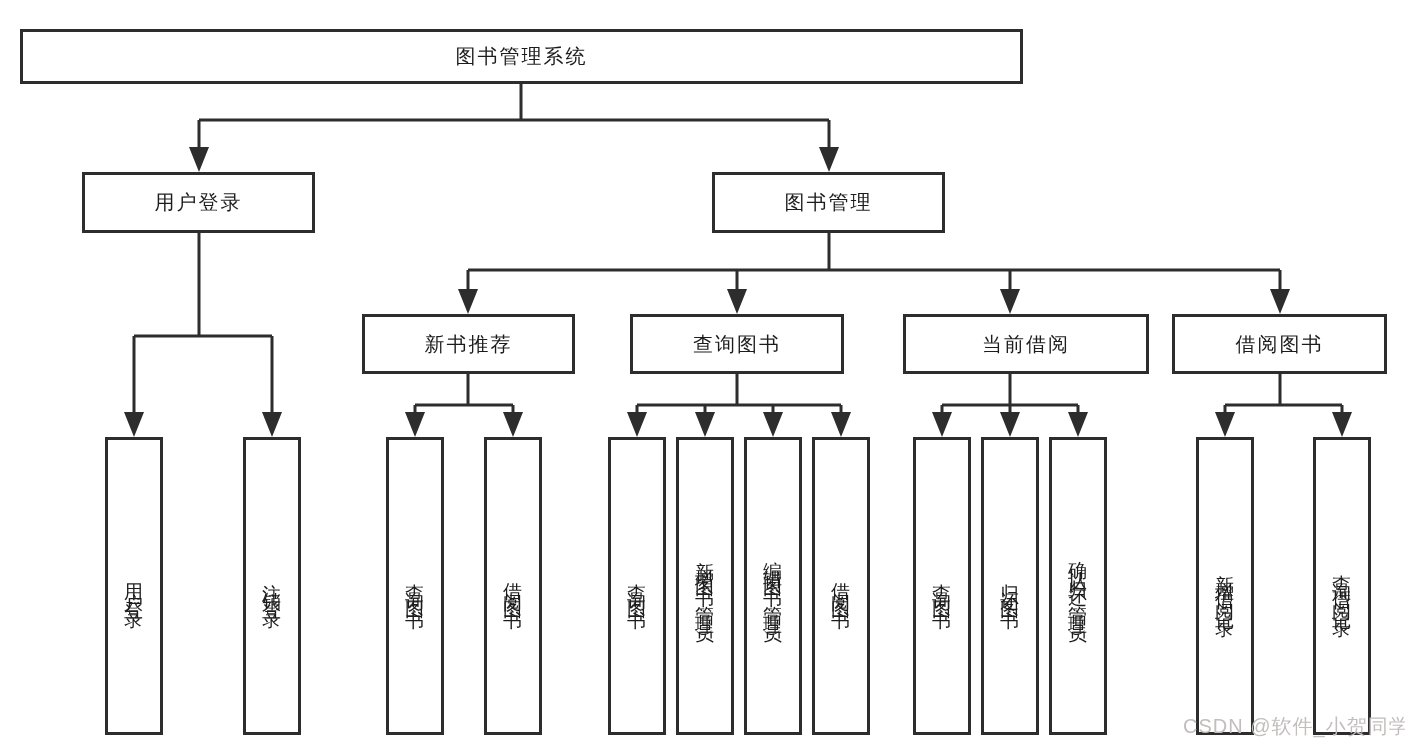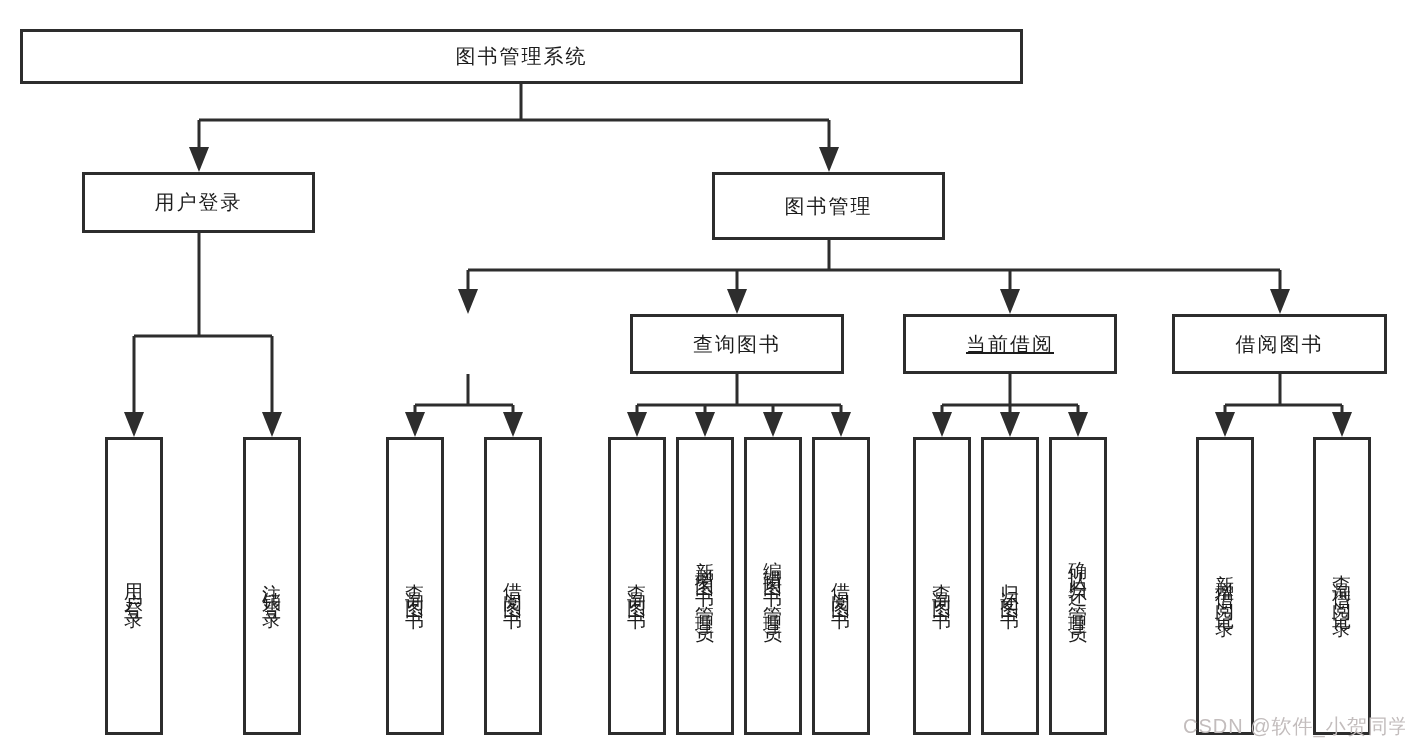--- a/index.html
+++ b/index.html
@@ -24,7 +24,7 @@
   
   .n-root   {left:20px;  top:13px;  width:1003px;height:55px;margin-top:16px;}
   .n-login  {left:82px;  top:172px; width:233px; height:61px;}
-  .n-mgmt   {left:712px; top:172px; width:233px; height:68px;}
+  .n-mgmt   {left:712px; top:172px; width:233px; height:61px;}
   .n-newrec {left:362px; top:314px; width:213px; height:60px;}
   .n-borrow {left:630px; top:314px; width:214px; height:60px;}
   .n-current{left:903px; top:314px; width:214px; height:60px;text-decoration:underline;}

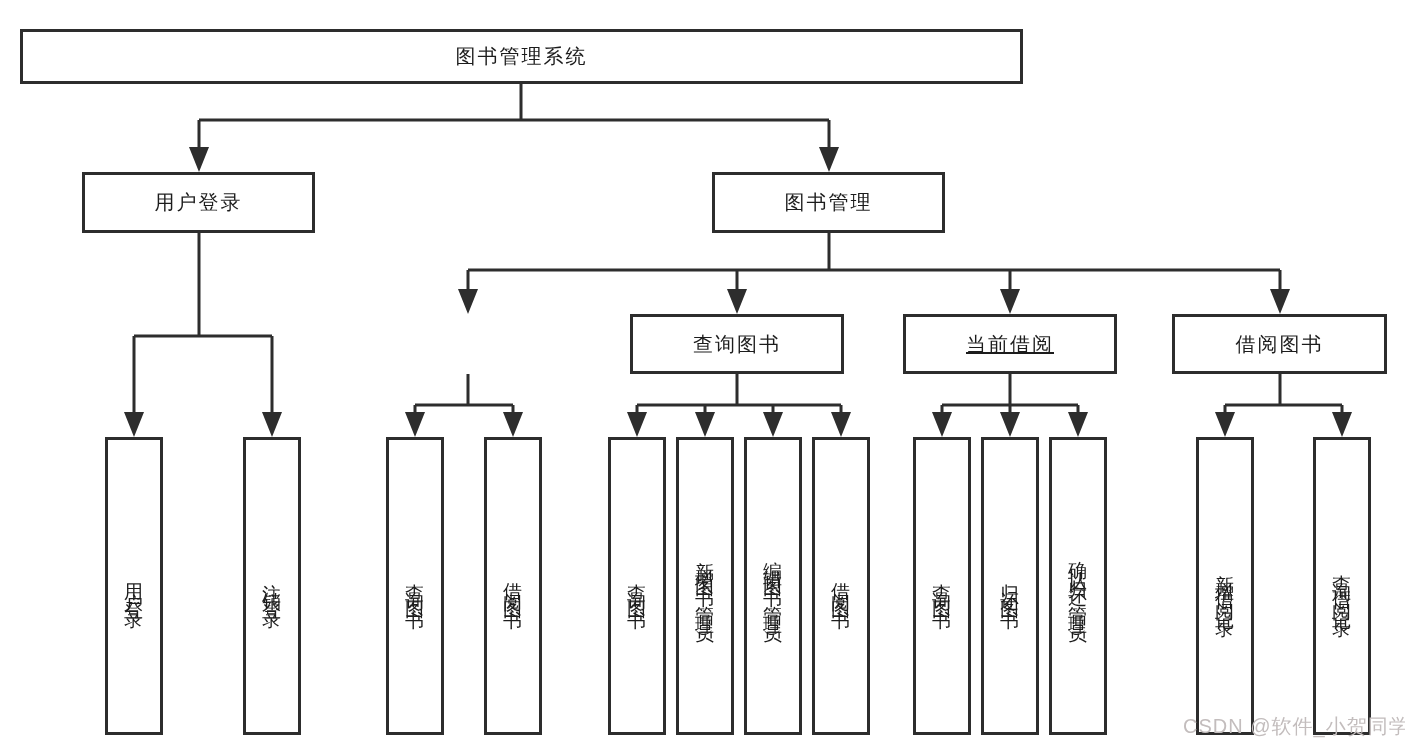--- a/index.html
+++ b/index.html
@@ -97,6 +97,9 @@
     <span class="h-label">图书管理</span>
   </div>
 
+  <div class="box n-newrec">
+    <span class="h-label">新书推荐</span>
+  </div>
   <div class="box n-borrow">
     <span class="h-label">查询图书</span>
   </div>

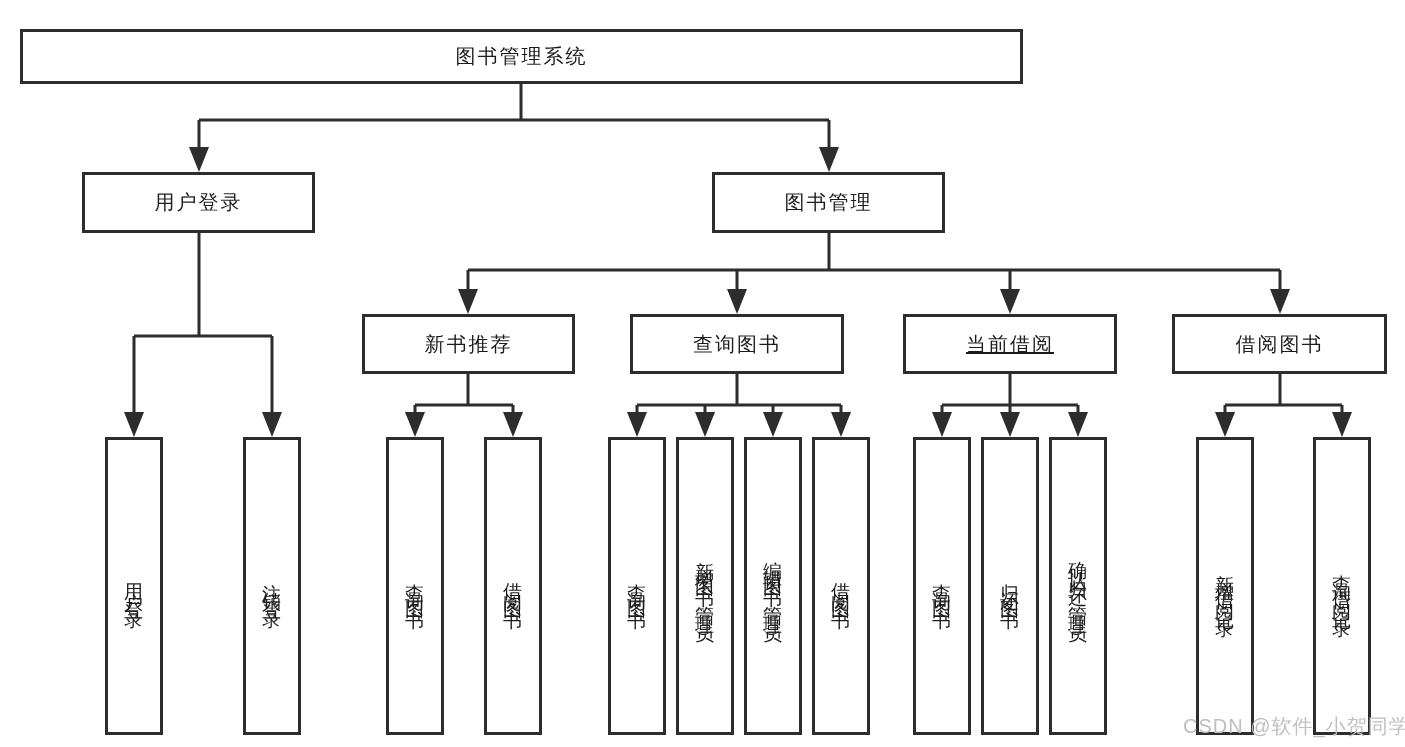--- a/index.html
+++ b/index.html
@@ -27,7 +27,7 @@
   .n-mgmt   {left:712px; top:172px; width:233px; height:61px;}
   .n-newrec {left:362px; top:314px; width:213px; height:60px;}
   .n-borrow {left:630px; top:314px; width:214px; height:60px;}
-  .n-current{left:903px; top:314px; width:214px; height:60px;text-decoration:underline;}
+  .n-current{left:903px; top:314px; width:246px; height:60px;}
   .n-record {left:1172px;top:314px; width:215px; height:60px;}
   .leaf{top:437px;width:58px;height:298px;}
   .n-a1{left:105px;} .n-a2{left:243px;}

